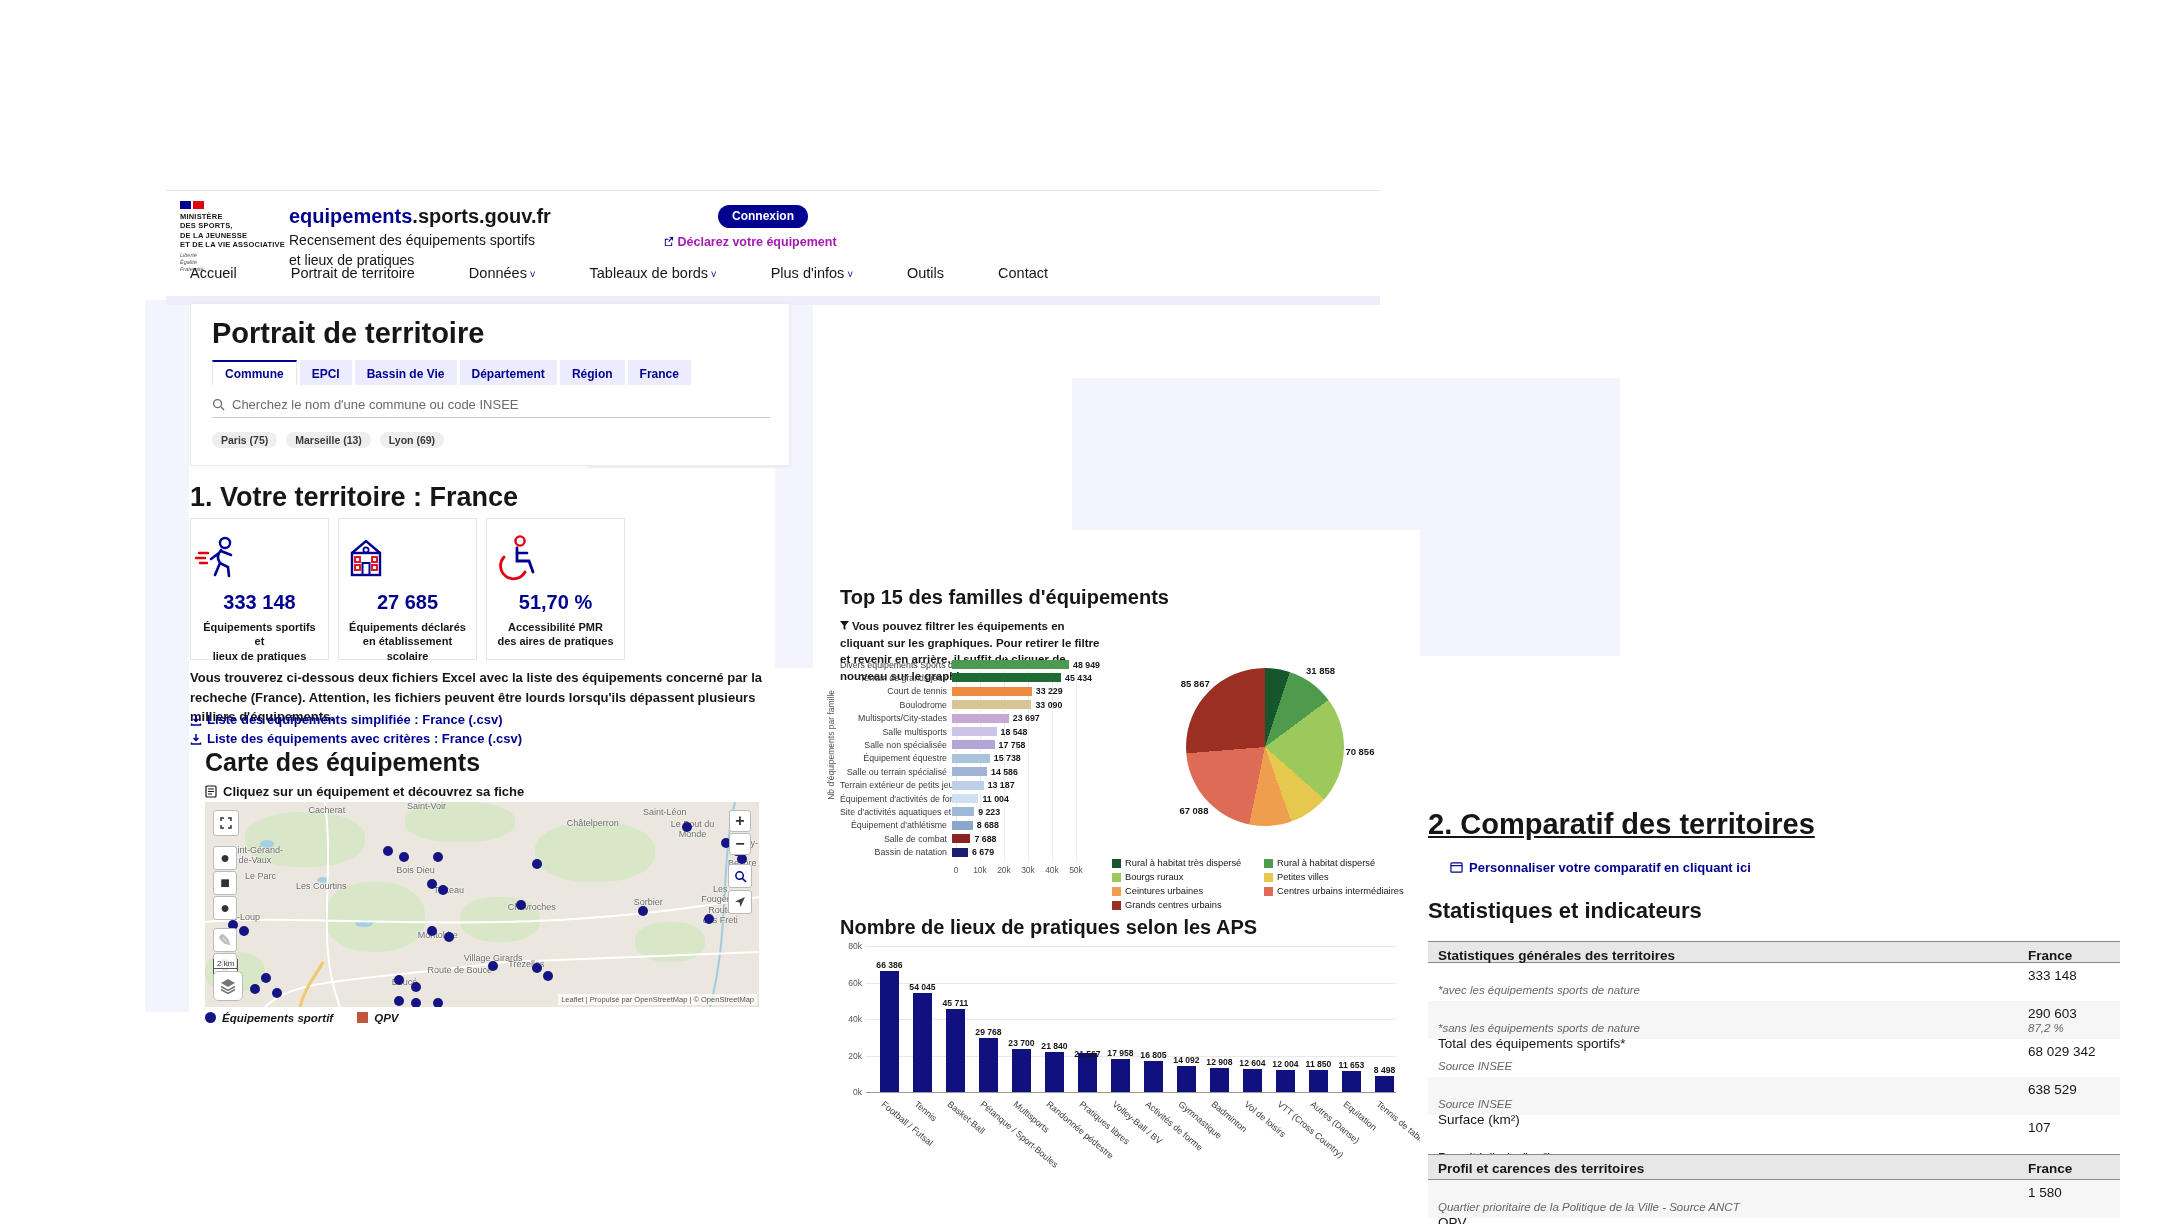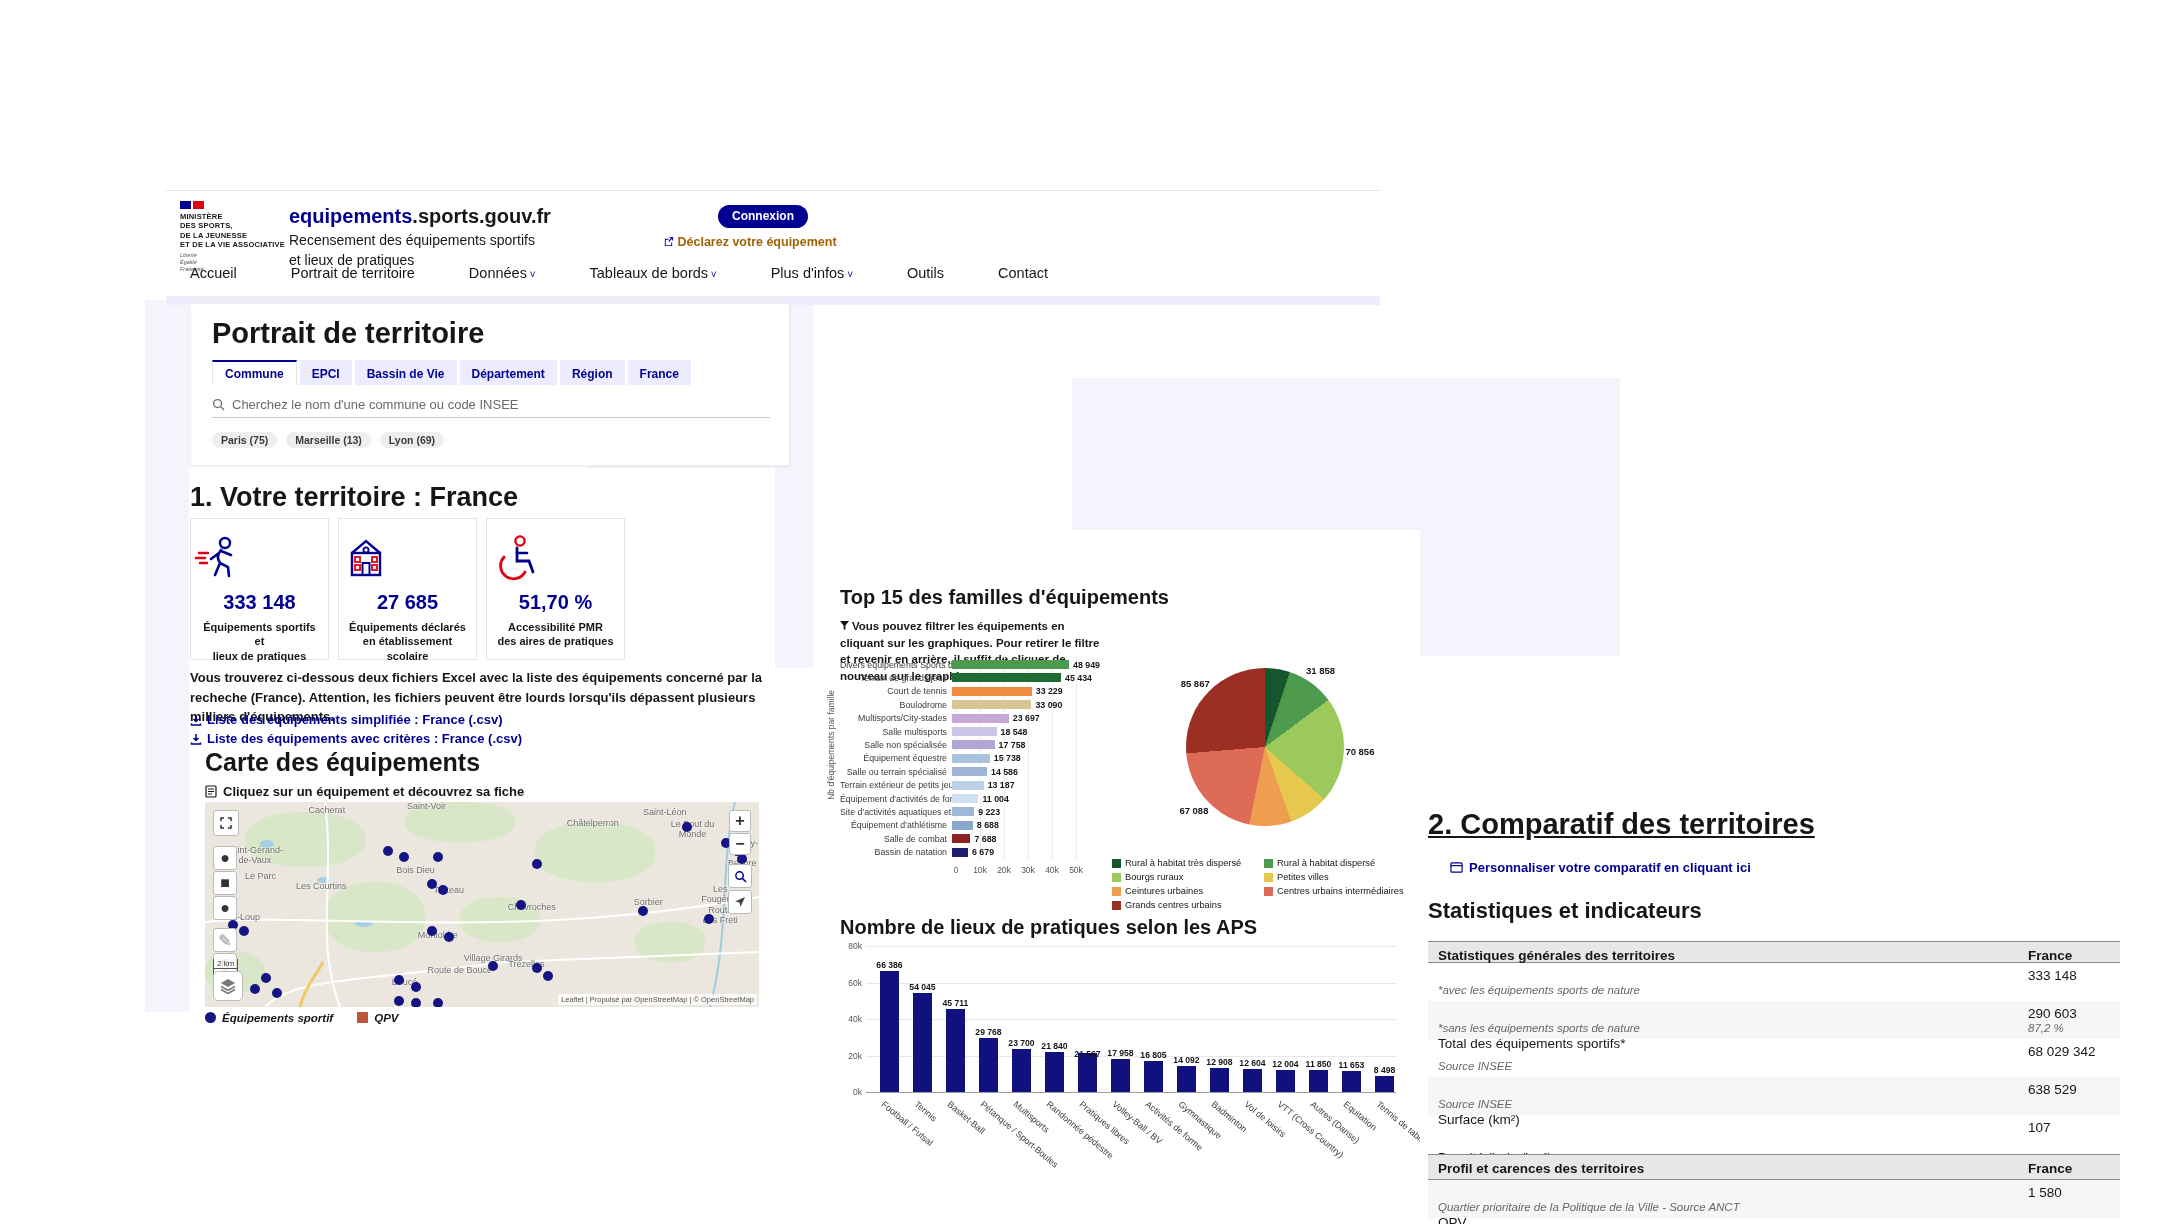--- a/index.html
+++ b/index.html
@@ -19,7 +19,7 @@
   .sitetitle .acc { color:#000091; }
   .sitesub { position:absolute; left:123px; top:40px; font-size:14px; line-height:1.4; color:#161616; }
   .connexion { position:absolute; left:552px; top:14px; height:23px; padding:0 14px; background:#000091; color:#fff; border:none; border-radius:12px; font-size:12px; font-weight:bold; line-height:23px; cursor:pointer; }
-  .declare { position:absolute; left:497px; top:44px; font-size:12.5px; font-weight:bold; color:#a16207; cursor:pointer; }
+  .declare { position:absolute; left:497px; top:44px; font-size:12.5px; font-weight:bold; color:#a21caf; cursor:pointer; }
   .nav { position:absolute; left:2px; top:74px; display:flex; gap:54px; font-size:14.5px; padding-left:22px; }
   .nav span { cursor:pointer; }
   .nav .dd::after { content:" ˅"; font-size:10px; color:#000091; }

